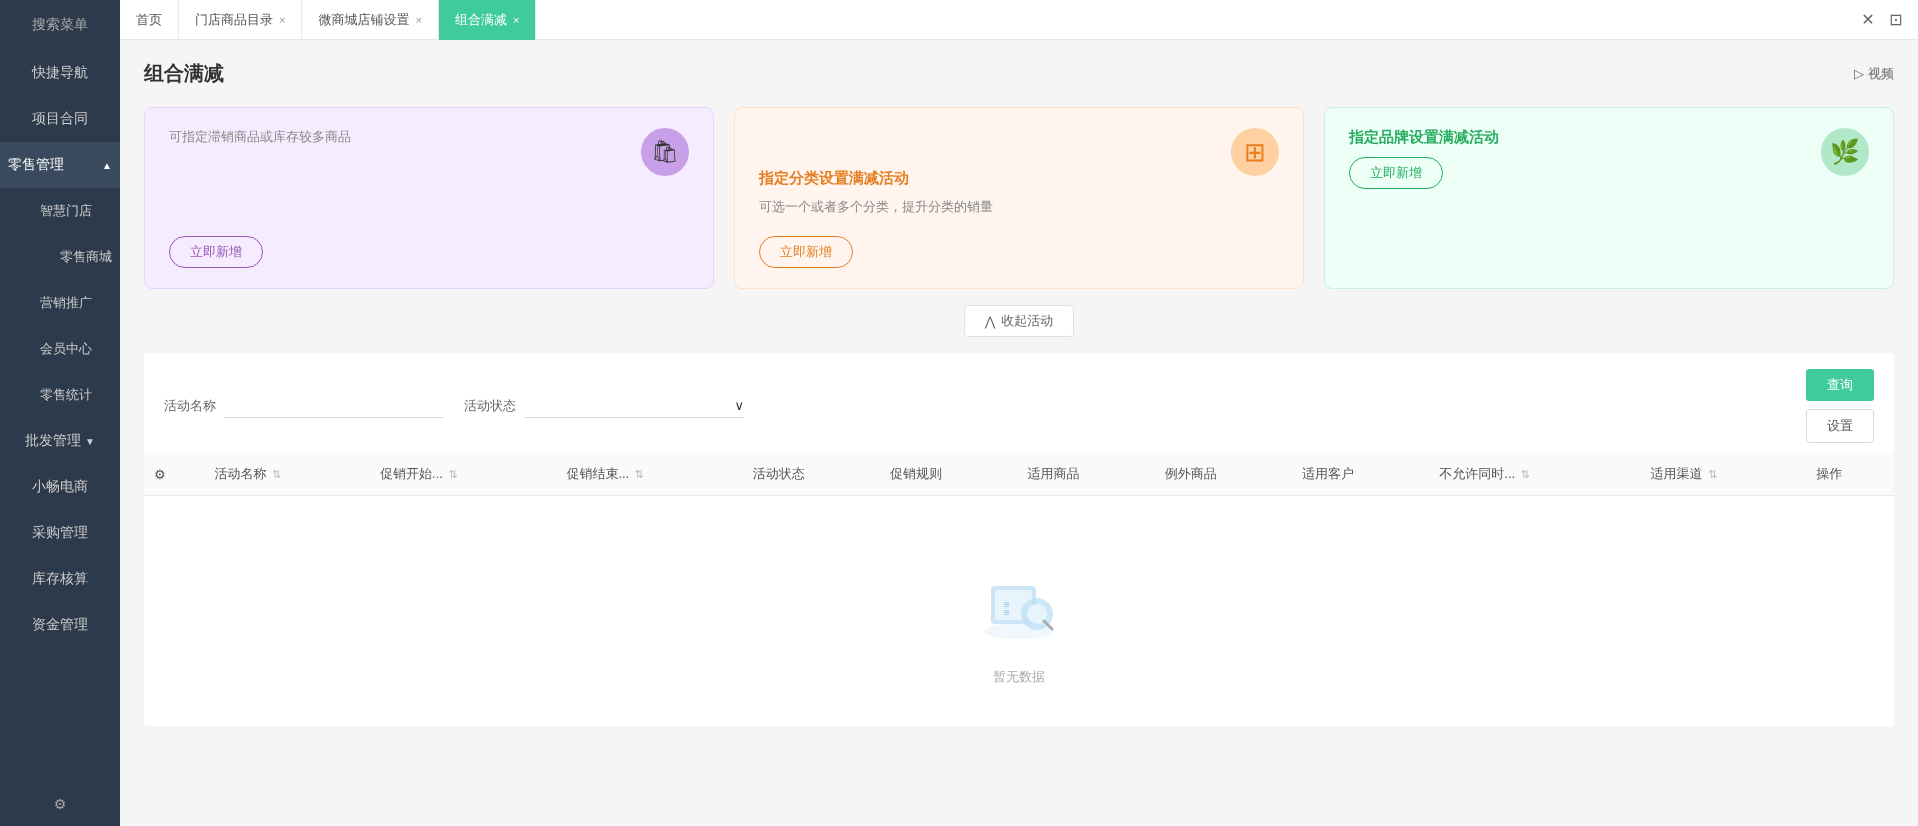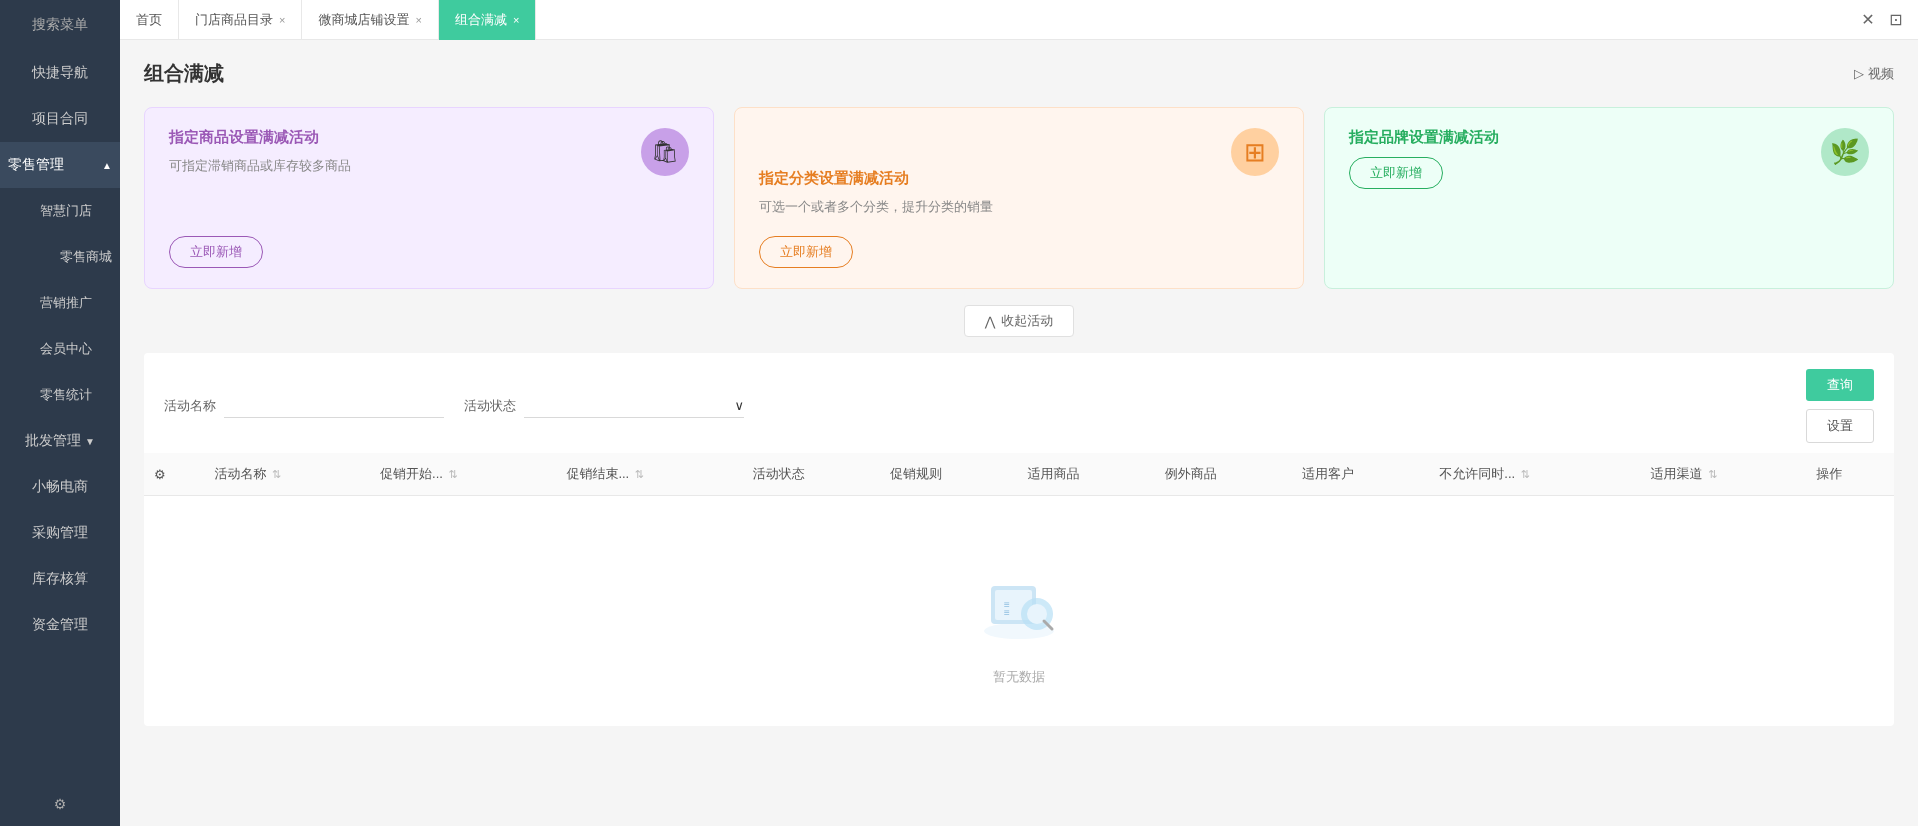--- a/index.html
+++ b/index.html
@@ -412,7 +412,6 @@
     <div class="cards-row">
 
       <div class="promo-card purple">
-        <div class="promo-card-title">指定商品设置满减活动</div>
         <div class="promo-card-icon">
           <span>🛍</span>
         </div>

